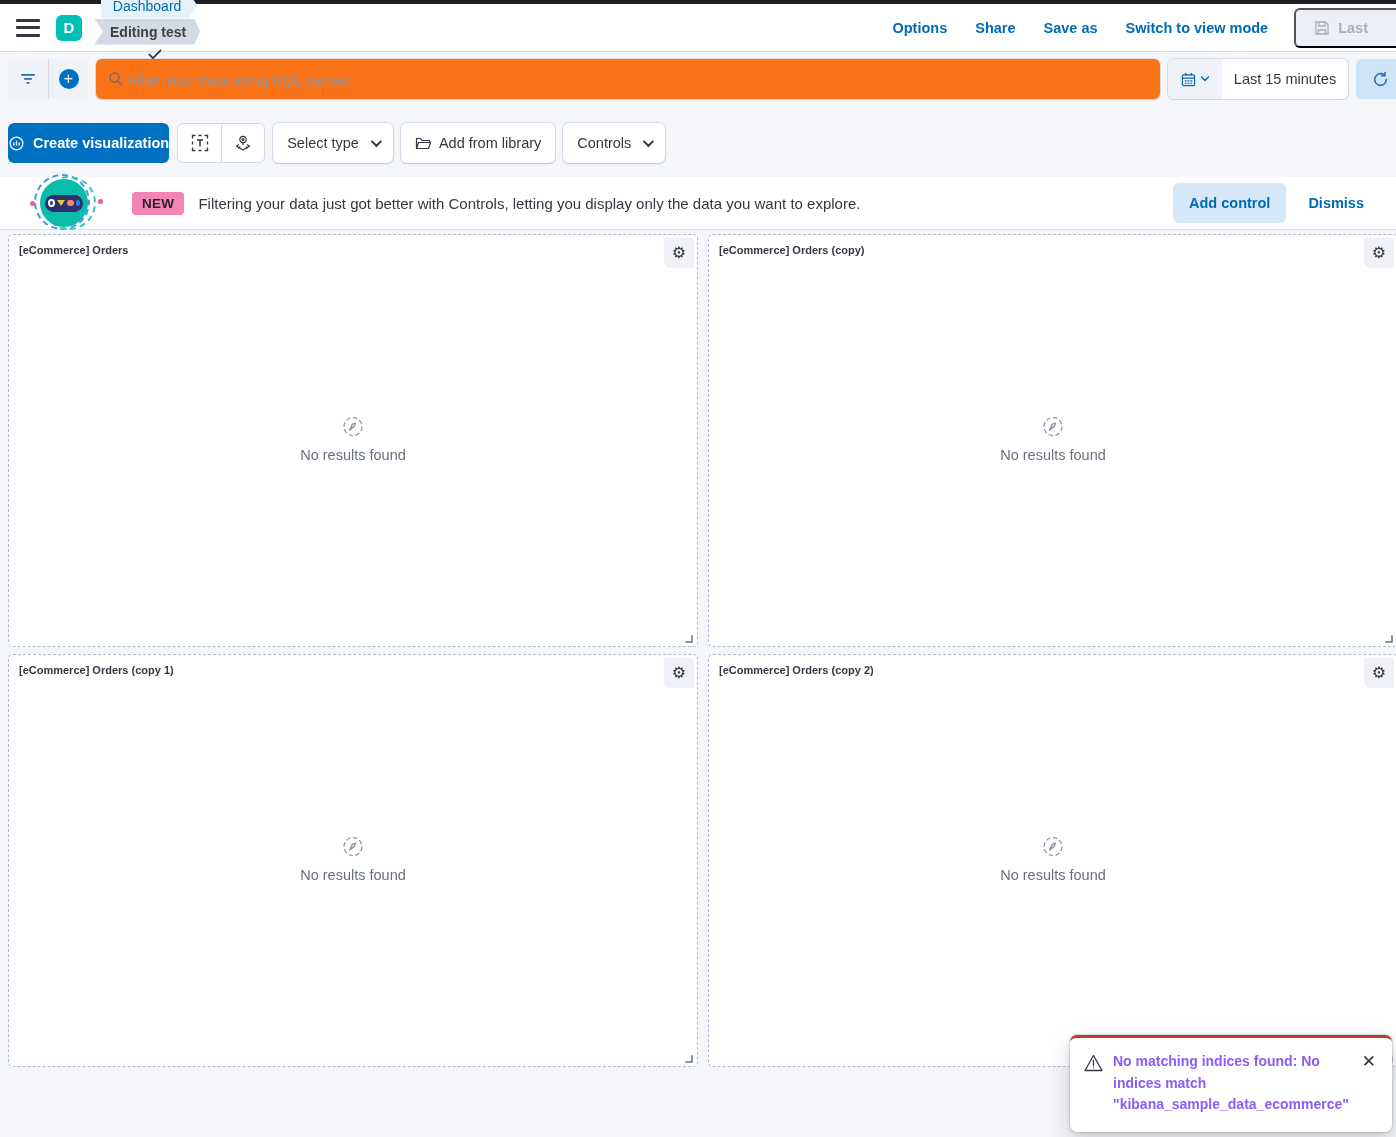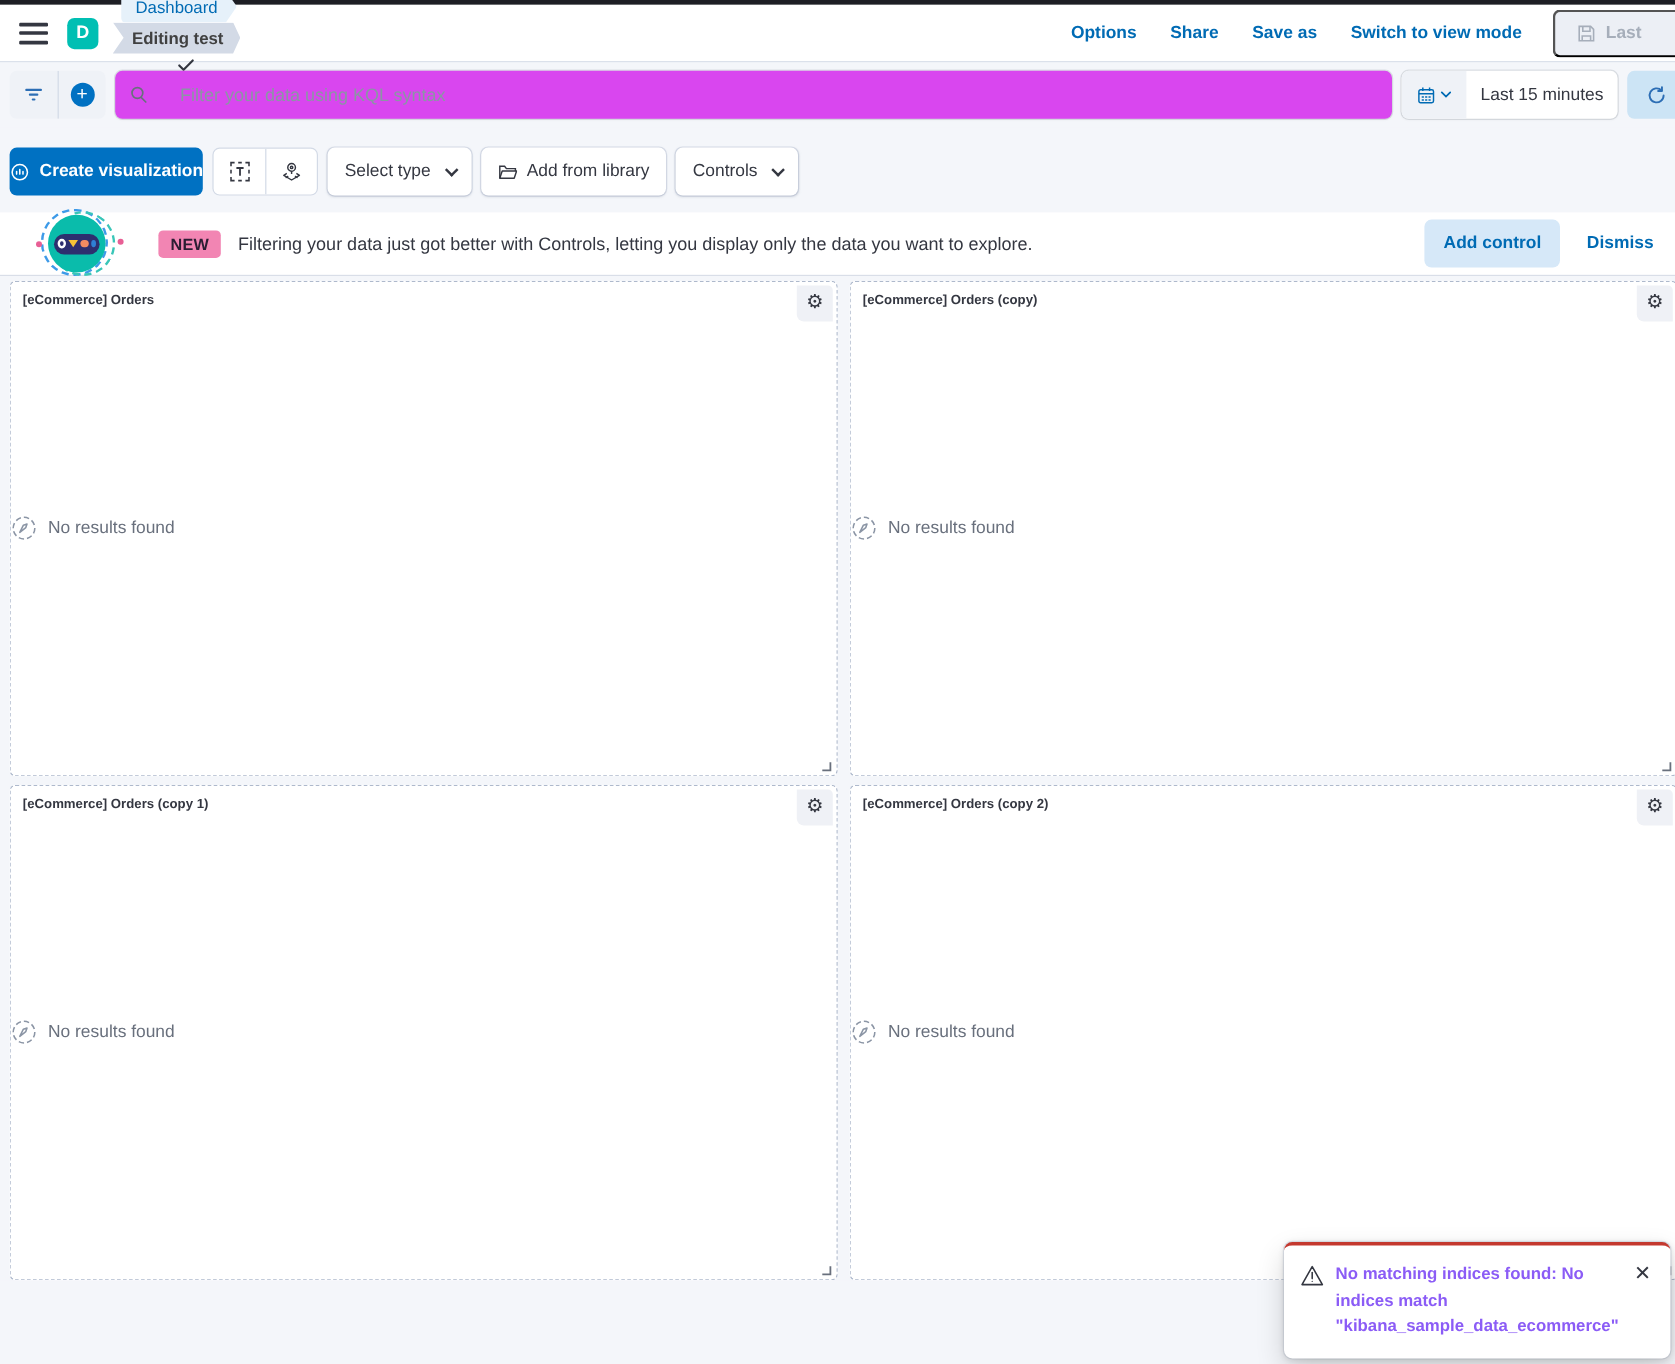--- a/index.html
+++ b/index.html
@@ -56,9 +56,9 @@
   .filter-group .cell + .cell { border-left:1px solid #d3dae6; }
   .plus-circle { width:20px; height:20px; border-radius:50%; background:#0071c2; color:#fff; display:flex; align-items:center; justify-content:center; font-size:16px; line-height:1; }
   .kql-input {
-    flex:0 0 1064px; height:40px; background:#d946ef; border-radius:6px;
+    flex:0 0 1064px; height:40px; background:#f97316; border-radius:6px;
     box-shadow:0 0 0 1px rgba(32,46,66,0.12), 0 1px 2px rgba(0,0,0,0.05);
-    display:flex; align-items:center; padding:0 12px; gap:26px;
+    display:flex; align-items:center; padding:0 12px; gap:4px;
   }
   .kql-input input { border:none; outline:none; flex:1; font-size:15px; color:#343741; font-family:"Liberation Sans",sans-serif; background:transparent; }
   .kql-input input::placeholder { color:#8b95a5; }

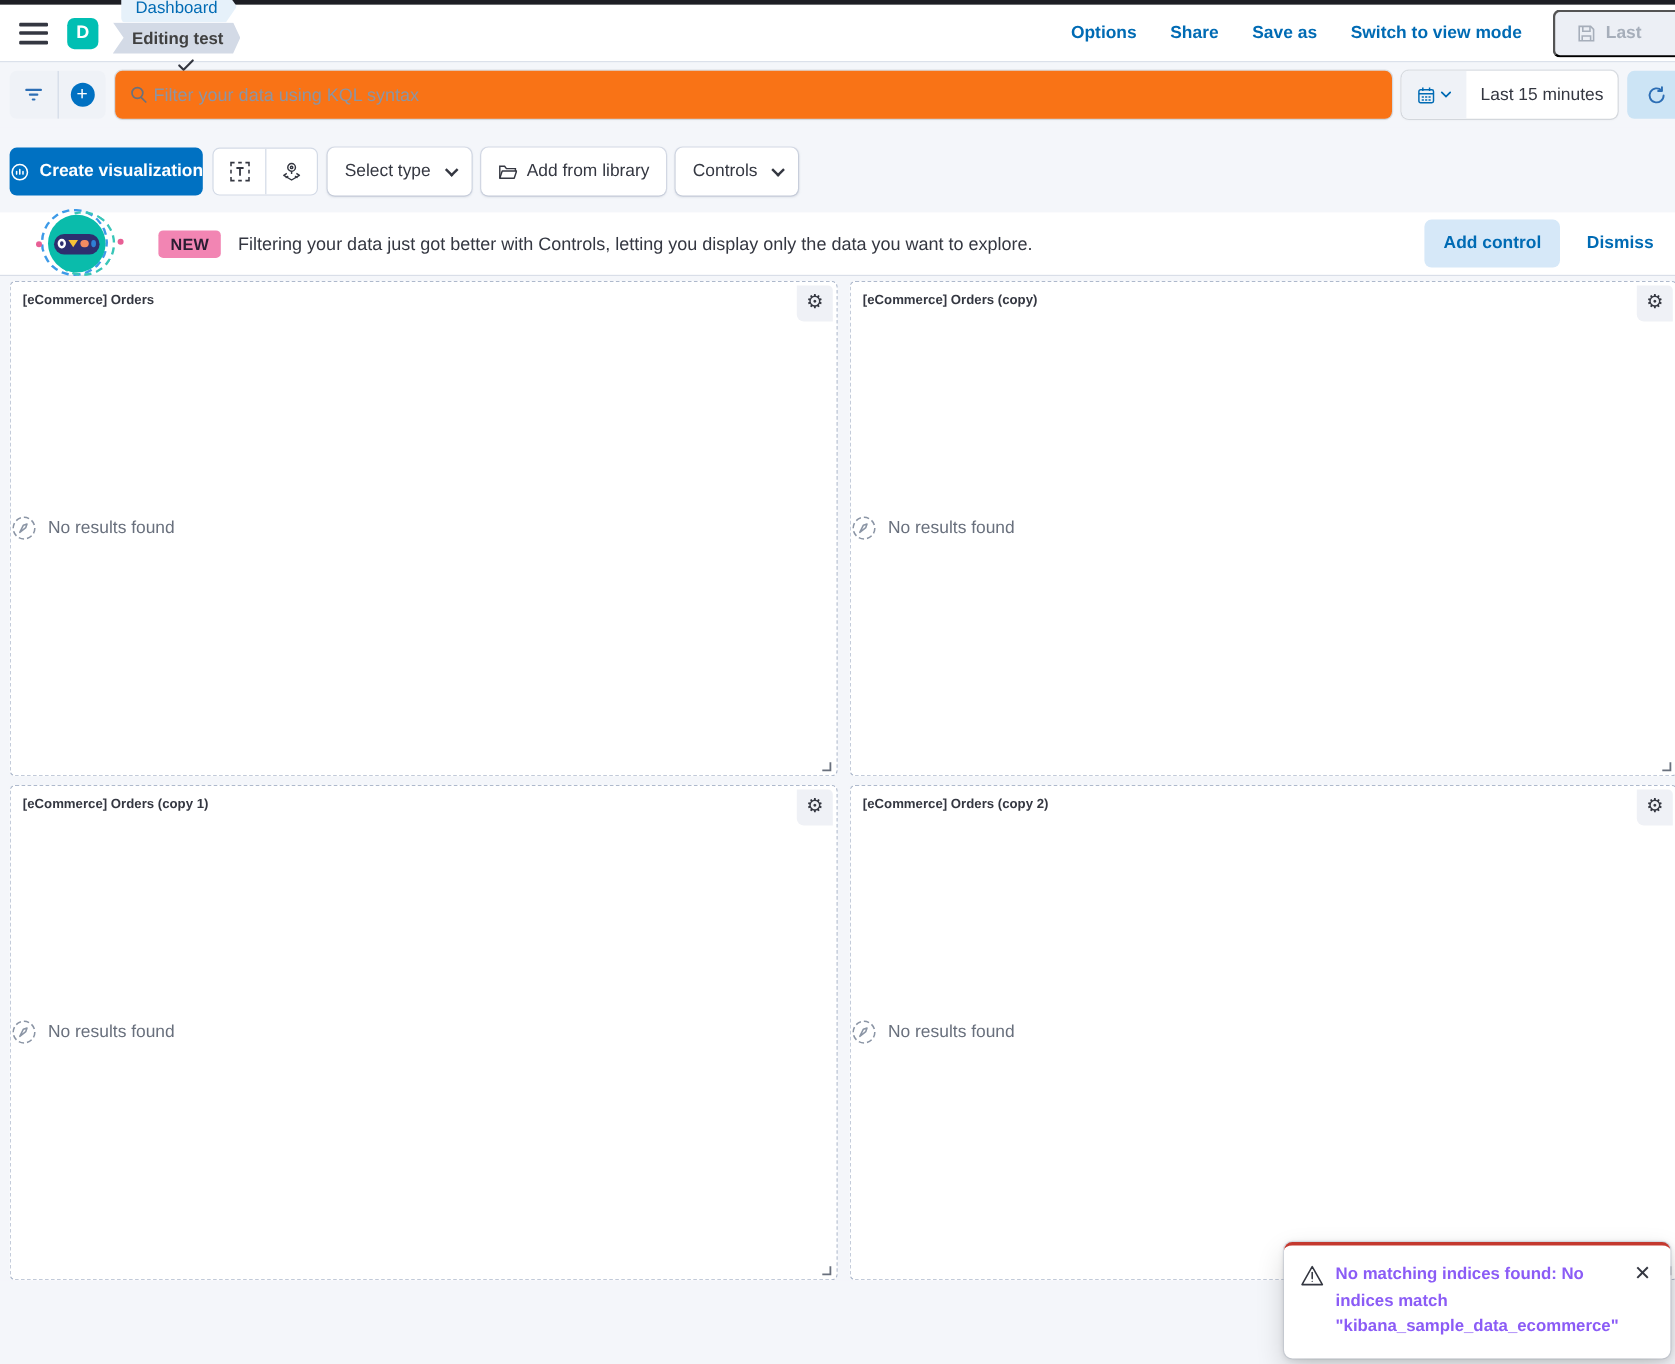--- a/index.html
+++ b/index.html
@@ -117,7 +117,7 @@
     flex-shrink:0; height:40px; background:#d6e8f8; color:#006bb4; border:none; border-radius:6px;
     padding:0 16px; font-size:14.5px; font-weight:600; cursor:pointer; font-family:"Liberation Sans",sans-serif;
   }
-  .dismiss-link { flex-shrink:0; color:#006bb4; font-size:14.5px; font-weight:600; cursor:pointer; margin:0 2px 0 8px; }
+  .dismiss-link { flex-shrink:0; color:#006bb4; font-size:14.5px; font-weight:600; cursor:pointer; margin:0 16px 0 8px; }
 
   
   .grid {

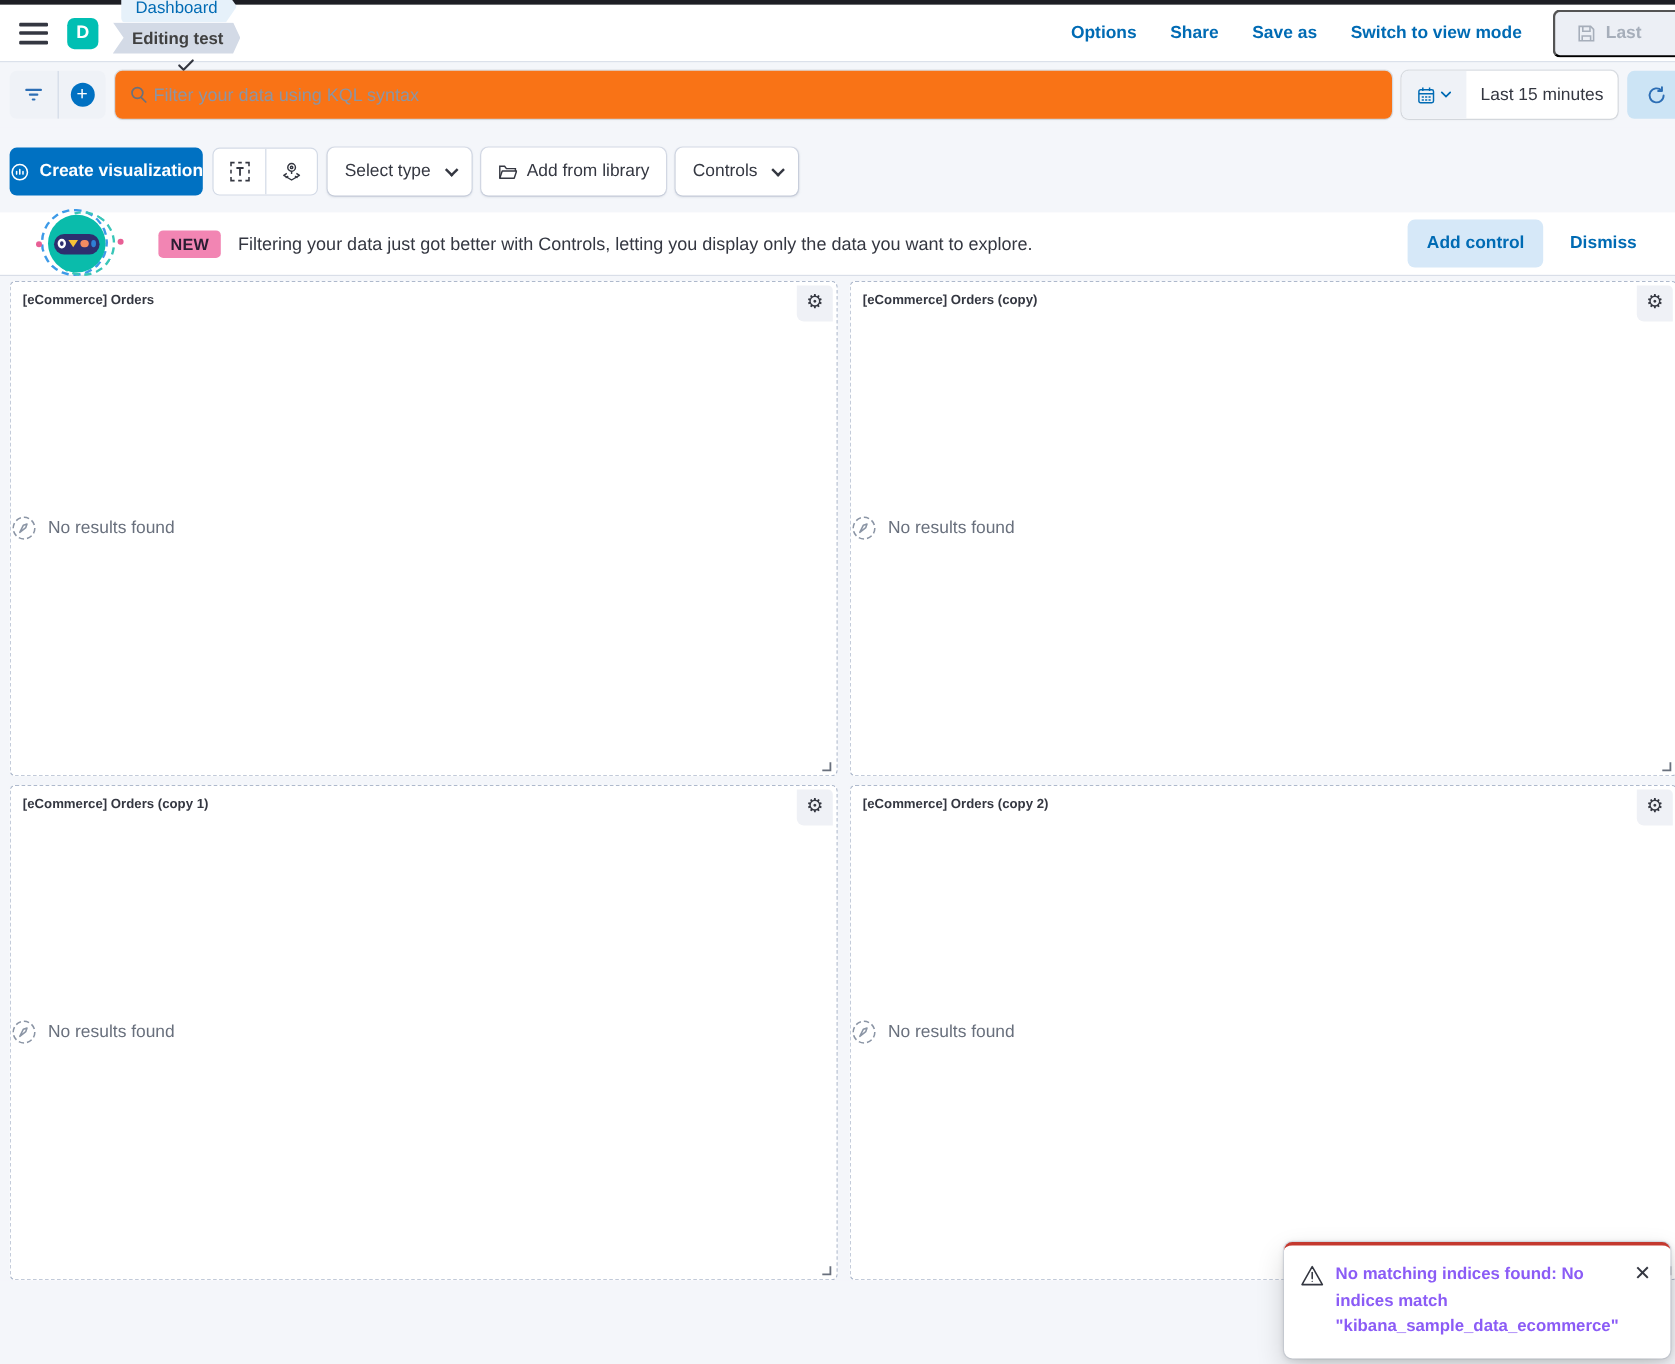--- a/index.html
+++ b/index.html
@@ -135,7 +135,7 @@
   }
   .empty-state {
     position:absolute; left:0; right:0; top:50%; transform:translateY(-54%);
-    display:flex; flex-direction:row; align-items:center; gap:9px;
+    display:flex; flex-direction:column; align-items:center; gap:9px;
   }
   .empty-text { font-size:14.5px; color:#69707d; }
   .resize-handle { position:absolute; right:3px; bottom:2px; cursor:nwse-resize; }

